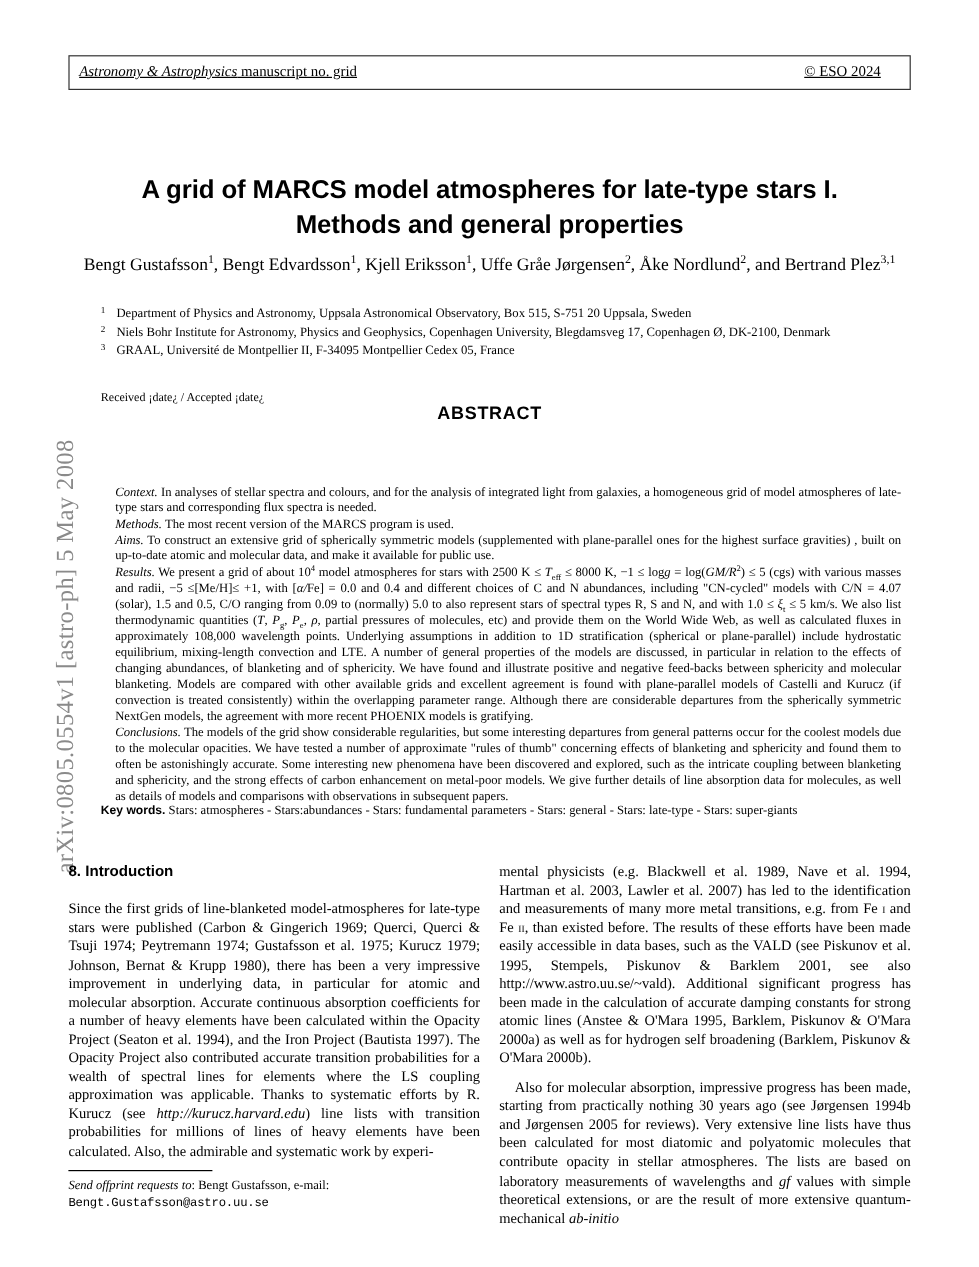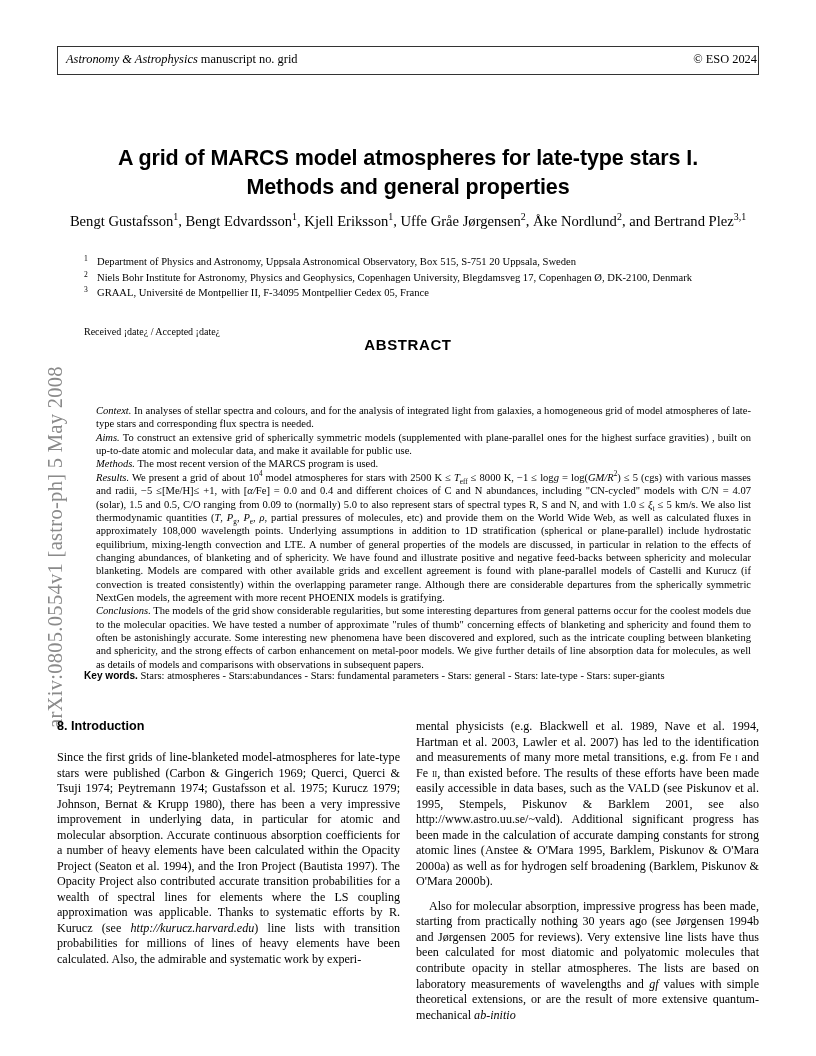--- a/index.html
+++ b/index.html
@@ -50,9 +50,10 @@
     width: 702px;
     border: 1px solid #333333;
     box-sizing: border-box;
-    padding: 4px 1px 5px 8px;
+    padding: 4px 24px 5px 8px;
     font-size: 12.4px;
     line-height: 1.42;
+    text-decoration: underline;
   }
   #header-box .row1 {
     display: flex;

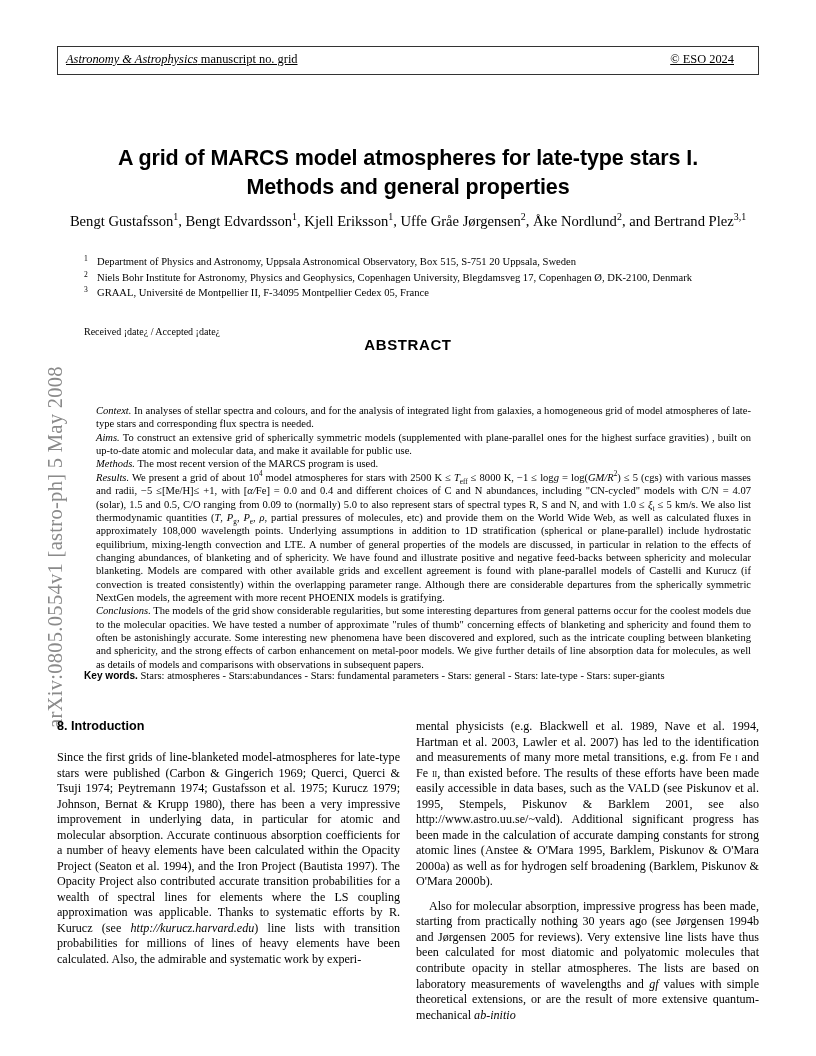--- a/index.html
+++ b/index.html
@@ -257,8 +257,8 @@
 
   <div id="abstract">
     <p><span class="lead-i">Context.</span><span> In analyses of stellar spectra and colours, and for the analysis of integrated light from galaxies, a homogeneous grid of model atmospheres of late-type stars and corresponding flux spectra is needed.</span></p>
+    <p><span class="lead-i">Methods.</span><span> The most recent version of the MARCS program is used.</span></p>
     <p><span class="lead-i">Aims.</span><span> To construct an extensive grid of spherically symmetric models (supplemented with plane-parallel ones for the highest surface gravities) , built on up-to-date atomic and molecular data, and make it available for public use.</span></p>
-    <p><span class="lead-i">Methods.</span><span> The most recent version of the MARCS program is used.</span></p>
     <p><span class="lead-i">Results.</span><span> We present a grid of about 10</span><sup>4</sup><span> model atmospheres for stars with 2500 K ≤ </span><span class="mi">T</span><sub>eff</sub><span> ≤ 8000 K, −1 ≤ log</span><span class="mi">g</span><span> = log(</span><span class="mi">GM/R</span><sup>2</sup><span>) ≤ 5 (cgs) with various masses and radii, −5 ≤[Me/H]≤ +1, with [</span><span class="mi">α/</span><span>Fe</span><span>] = 0.0 and 0.4 and different choices of C and N abundances, including "CN-cycled" models with C/N = 4.07 (solar), 1.5 and 0.5, C/O ranging from 0.09 to (normally) 5.0 to also represent stars of spectral types R, S and N, and with 1.0 ≤ </span><span class="mi">ξ</span><sub>t</sub><span> ≤ 5 km/s. We also list thermodynamic quantities (</span><span class="mi">T</span><span>, </span><span class="mi">P</span><sub>g</sub><span>, </span><span class="mi">P</span><sub>e</sub><span>, </span><span class="mi">ρ</span><span>, partial pressures of molecules, etc) and provide them on the World Wide Web, as well as calculated fluxes in approximately 108,000 wavelength points. Underlying assumptions in addition to 1D stratification (spherical or plane-parallel) include hydrostatic equilibrium, mixing-length convection and LTE. A number of general properties of the models are discussed, in particular in relation to the effects of changing abundances, of blanketing and of sphericity. We have found and illustrate positive and negative feed-backs between sphericity and molecular blanketing. Models are compared with other available grids and excellent agreement is found with plane-parallel models of Castelli and Kurucz (if convection is treated consistently) within the overlapping parameter range. Although there are considerable departures from the spherically symmetric NextGen models, the agreement with more recent PHOENIX models is gratifying.</span></p>
     <p><span class="lead-i">Conclusions.</span><span> The models of the grid show considerable regularities, but some interesting departures from general patterns occur for the coolest models due to the molecular opacities. We have tested a number of approximate "rules of thumb" concerning effects of blanketing and sphericity and found them to often be astonishingly accurate. Some interesting new phenomena have been discovered and explored, such as the intricate coupling between blanketing and sphericity, and the strong effects of carbon enhancement on metal-poor models. We give further details of line absorption data for molecules, as well as details of models and comparisons with observations in subsequent papers.</span></p>
   </div>

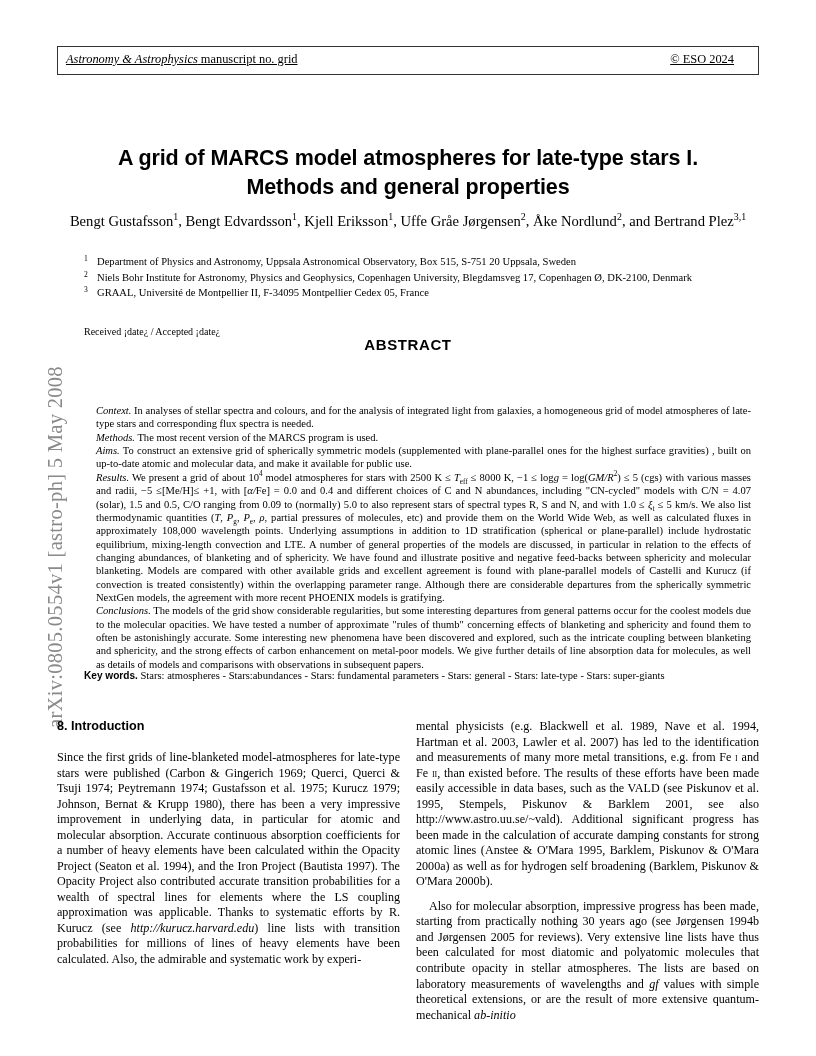--- a/index.html
+++ b/index.html
@@ -276,6 +276,10 @@
     <p class="indent"><span>Also for molecular absorption, impressive progress has been made, starting from practically nothing 30 years ago (see Jørgensen 1994b and Jørgensen 2005 for reviews). Very extensive line lists have thus been calculated for most diatomic and polyatomic molecules that contribute opacity in stellar atmospheres. The lists are based on laboratory measurements of wavelengths and </span><span class="mi">gf</span><span> values with simple theoretical extensions, or are the result of more extensive quantum-mechanical </span><span class="mi">ab-initio</span></p>
   </div>
 
+  <div id="footnote">
+    <div class="rule"></div>
+    <div class="fn-text"><span>Send offprint requests to</span><span class="upr">: Bengt Gustafsson, e-mail:</span><br><span class="email">Bengt.Gustafsson@astro.uu.se</span></div>
+  </div>
 
 </div>
 

